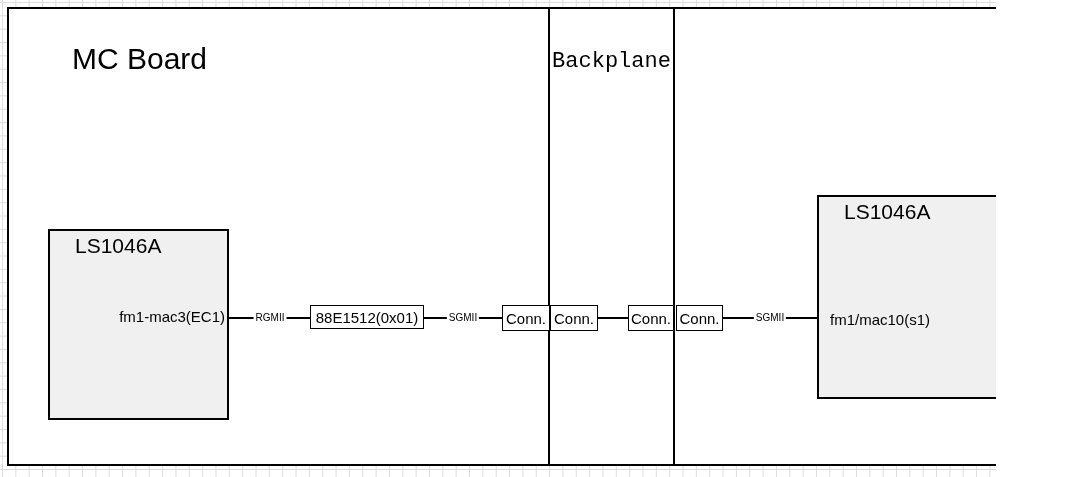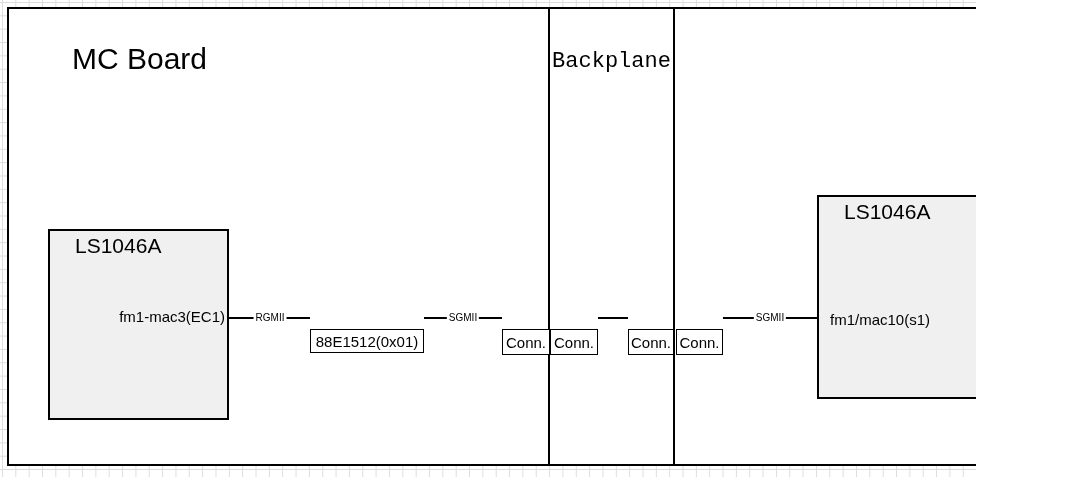--- a/index.html
+++ b/index.html
@@ -19,6 +19,7 @@
     background-size: 13.35px 13.35px;
     background-position: 2px 2px;
     overflow: hidden;
+    padding-left: 20px;
   }
   .frame {
     position: absolute;

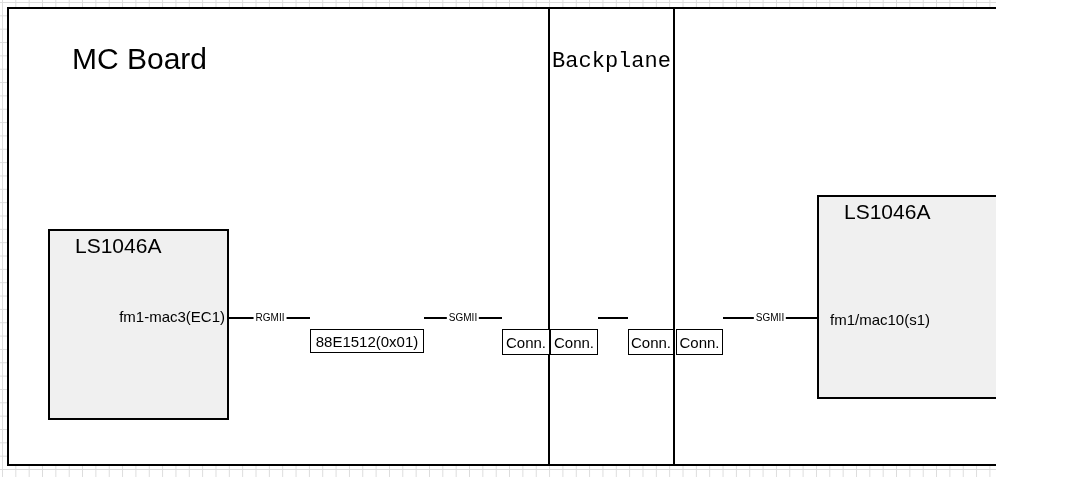--- a/index.html
+++ b/index.html
@@ -80,7 +80,6 @@
     justify-content: center;
     font-size: 15px;
     white-space: nowrap;
-    margin-top: 24px;
   }
   .phy   { left: 310px; top: 305px; width: 114px; height: 24px; }
   .conn1 { left: 502px; top: 305px; width: 48px; height: 26px; }

